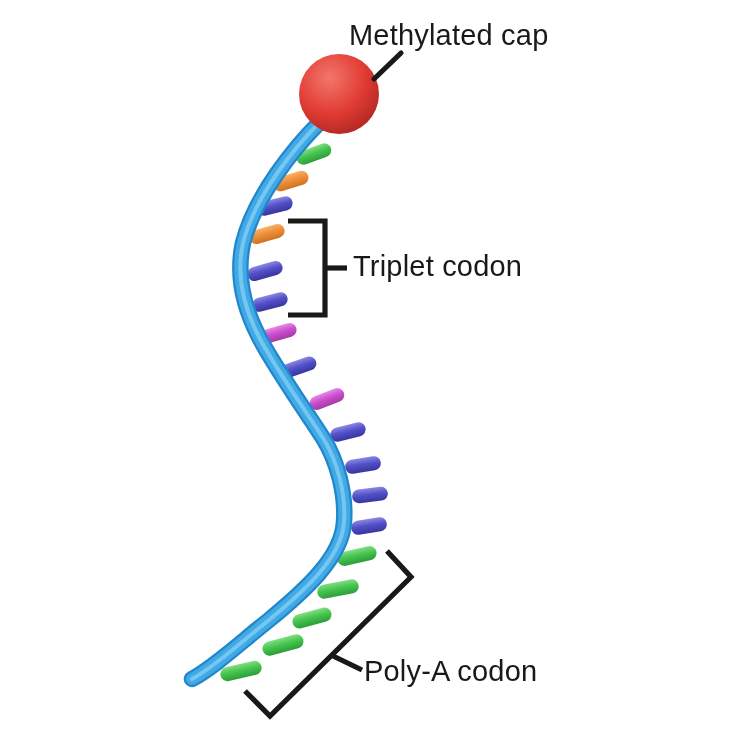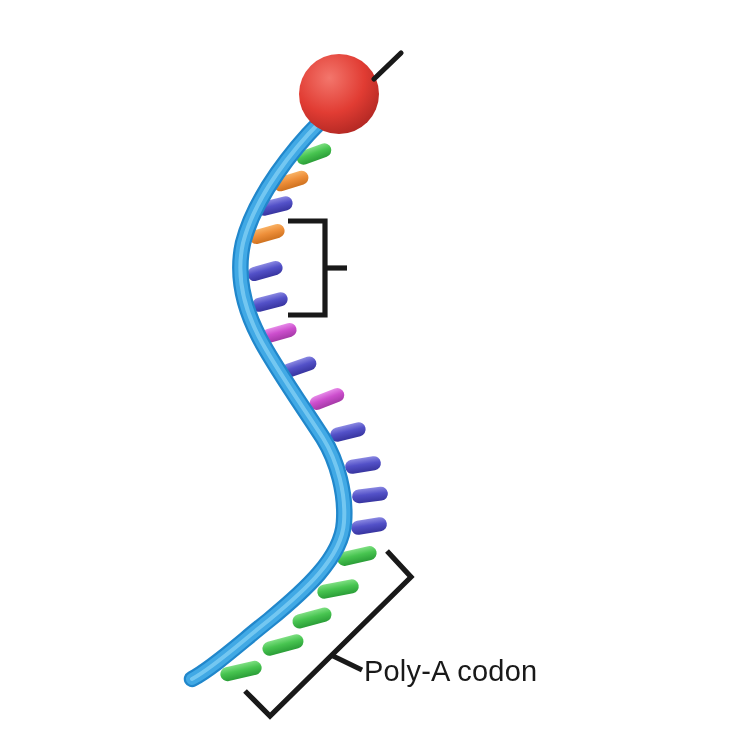--- a/index.html
+++ b/index.html
@@ -114,6 +114,7 @@
     </g>
   </svg>
 
+  <div class="label" style="left:349px; top:20px;">Methylated cap</div>
 
 
   <div class="label" style="left:364px; top:656px;">Poly-A codon</div>

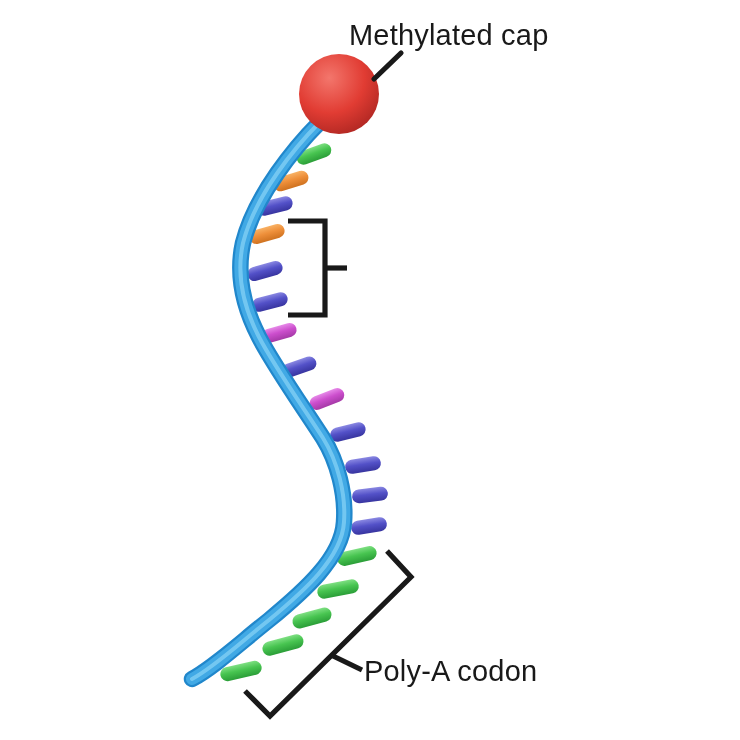--- a/index.html
+++ b/index.html
@@ -116,6 +116,7 @@
 
   <div class="label" style="left:349px; top:20px;">Methylated cap</div>
 
+  <div class="label" style="left:353px; top:251px;">Triplet codon</div>
 
   <div class="label" style="left:364px; top:656px;">Poly-A codon</div>
 </div>

